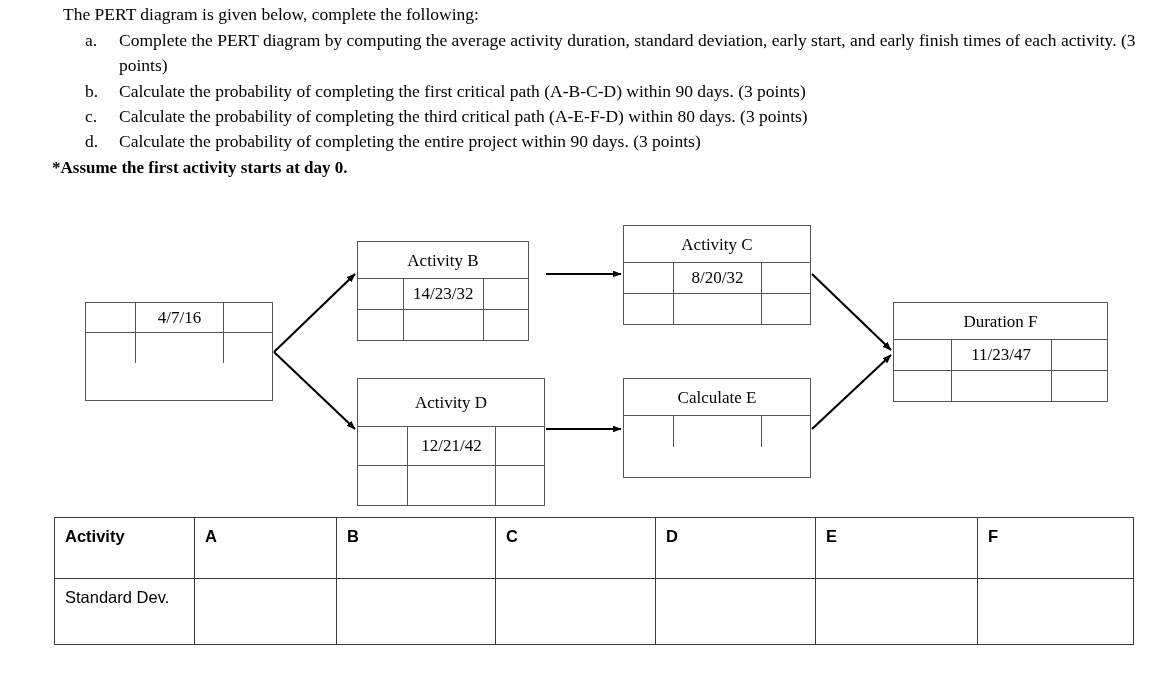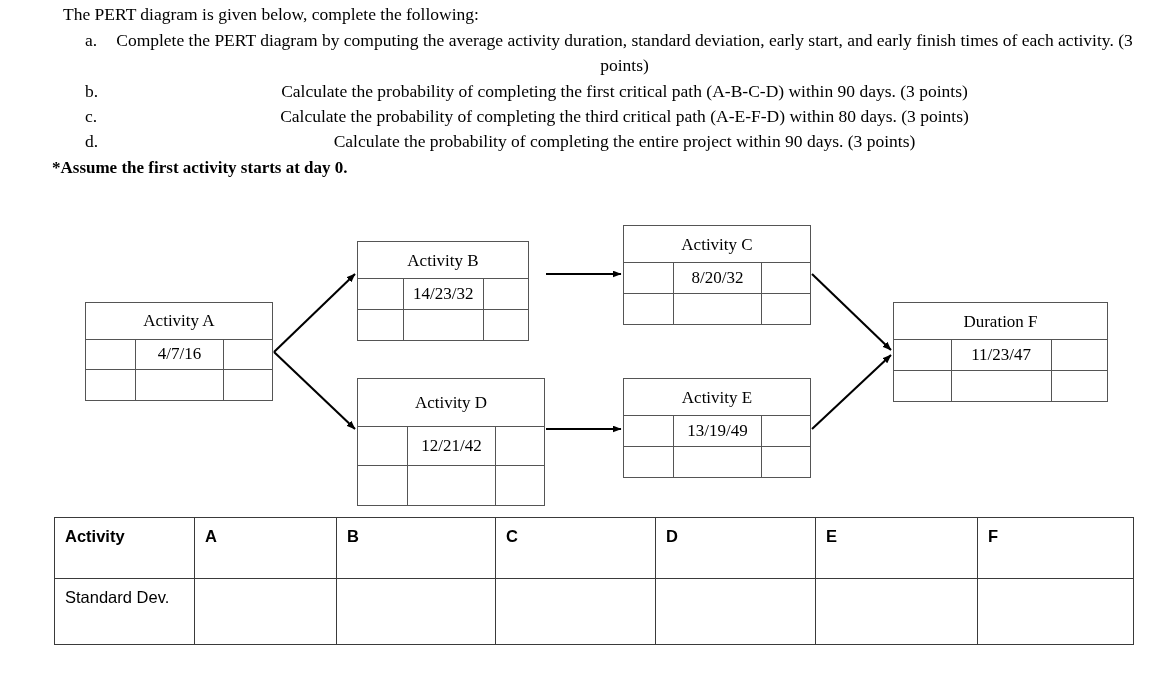--- a/index.html
+++ b/index.html
@@ -48,8 +48,7 @@
   }
   #prompt ol.items li .body {
     display: block;
-    margin-left: 21px;
-    text-align: center;
+    margin-left: 33px;
   }
   #prompt .assume {
     font-size: 17px;

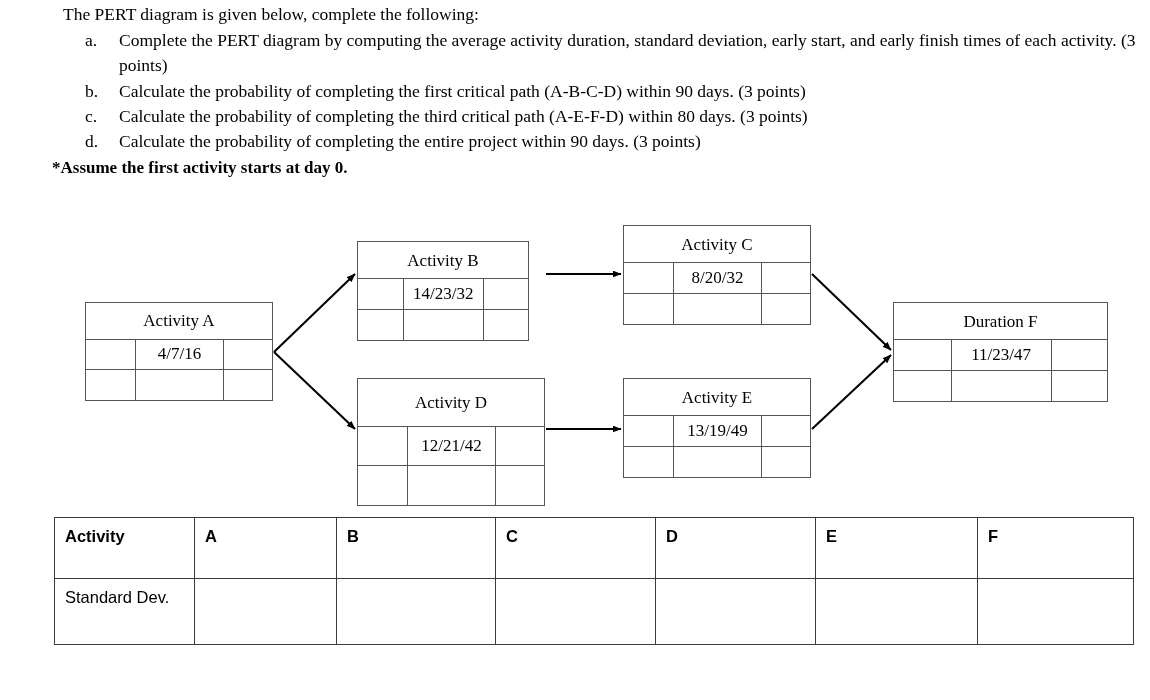--- a/index.html
+++ b/index.html
@@ -184,7 +184,6 @@
 
 <div id="nodes-layer">
     <div class="node" style="left: 85px; top: 302px; width: 188px; height: 99px; border-color: rgb(85, 85, 85);">
-      <div class="title-row">Activity A</div>
       <div class="cell-row mid">
         <div class="cell c1"></div>
         <div class="cell c2">4/7/16</div>

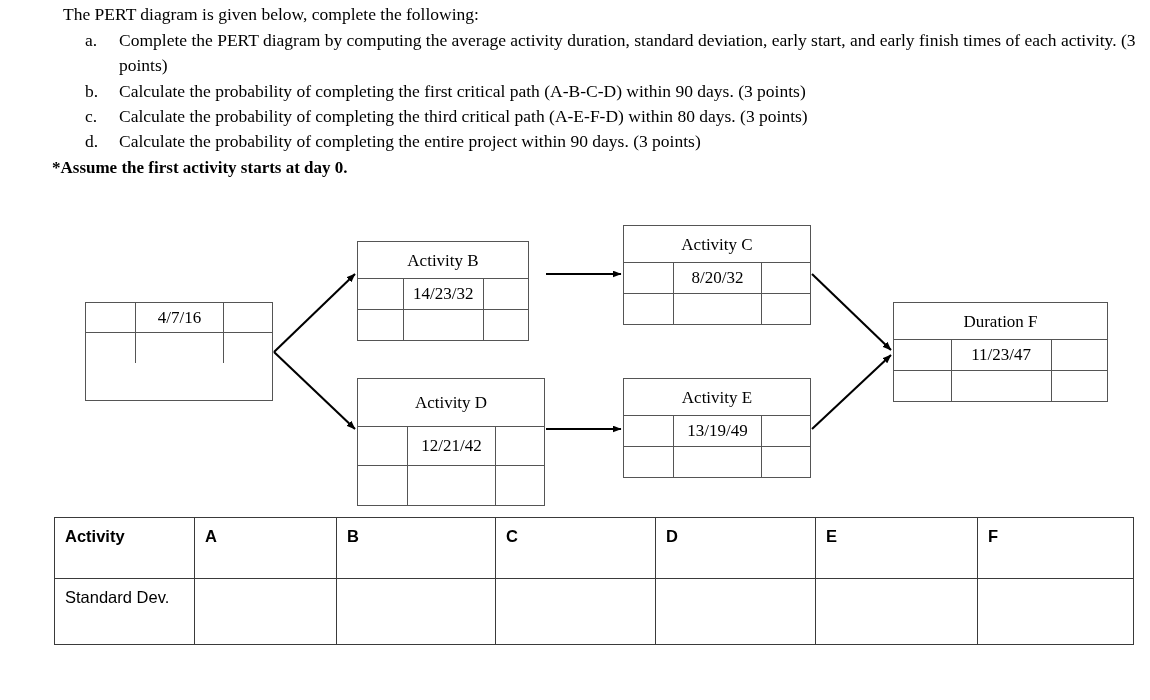--- a/index.html
+++ b/index.html
@@ -235,7 +235,7 @@
       </div>
     </div>
     <div class="node" style="left: 623px; top: 378px; width: 188px; height: 100px; border-color: rgb(85, 85, 85);">
-      <div class="title-row">Activity E</div>
+      <div class="title-row">Calculate E</div>
       <div class="cell-row mid">
         <div class="cell c1"></div>
         <div class="cell c2">13/19/49</div>

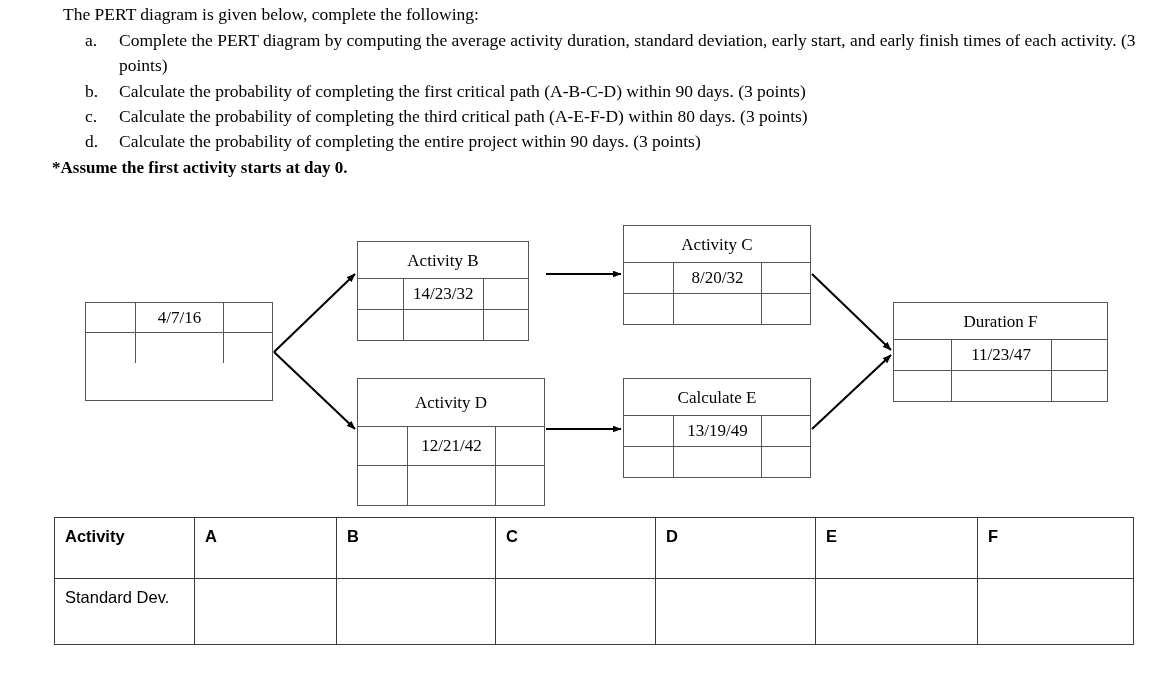--- a/index.html
+++ b/index.html
@@ -236,11 +236,6 @@
     </div>
     <div class="node" style="left: 623px; top: 378px; width: 188px; height: 100px; border-color: rgb(85, 85, 85);">
       <div class="title-row">Calculate E</div>
-      <div class="cell-row mid">
-        <div class="cell c1"></div>
-        <div class="cell c2">13/19/49</div>
-        <div class="cell c3"></div>
-      </div>
       <div class="cell-row">
         <div class="cell c1"></div>
         <div class="cell c2"></div>

